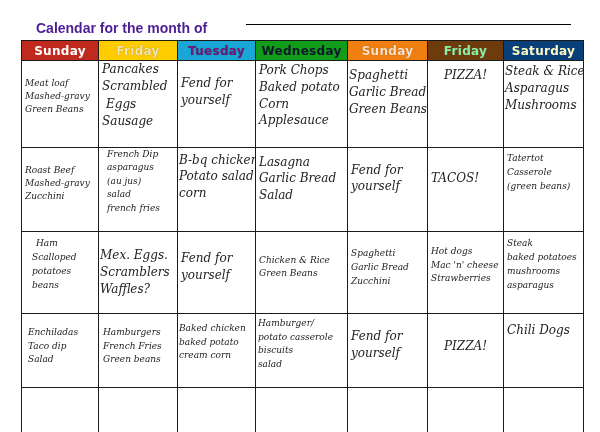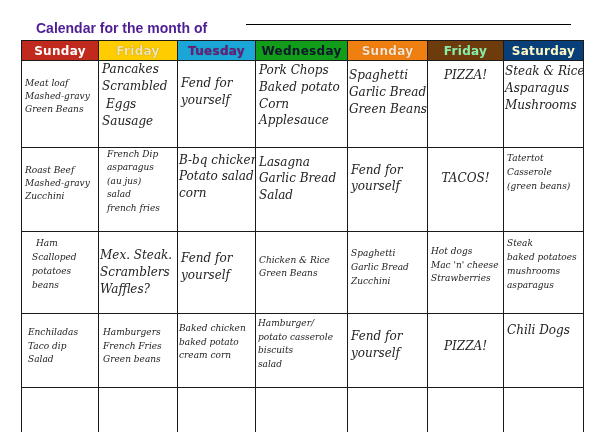--- a/index.html
+++ b/index.html
@@ -156,7 +156,7 @@
       </div>
         </td>
       <td>
-          <div class="cell mid" style="text-align:center;padding-top:22px">
+          <div class="cell mid" style="padding-top:22px">
         <div>TACOS!</div>
       </div>
         </td>

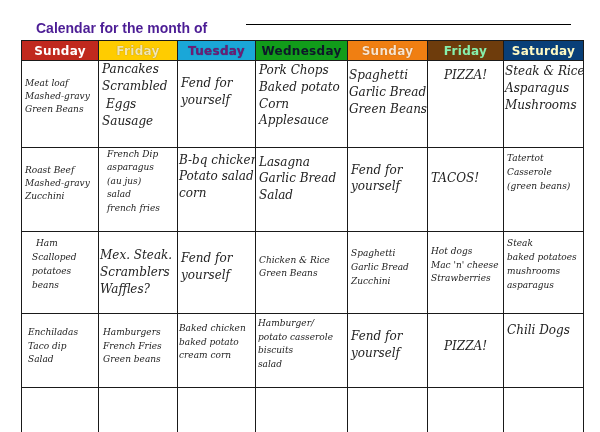--- a/index.html
+++ b/index.html
@@ -180,7 +180,7 @@
         </td>
       <td>
           <div class="cell mid" style="padding-left:1px;padding-top:15px">
-        <div>Mex. Steak.</div>
+        <div>Mex. Eggs.</div>
         <div>Scramblers</div>
         <div>Waffles?</div>
       </div>

